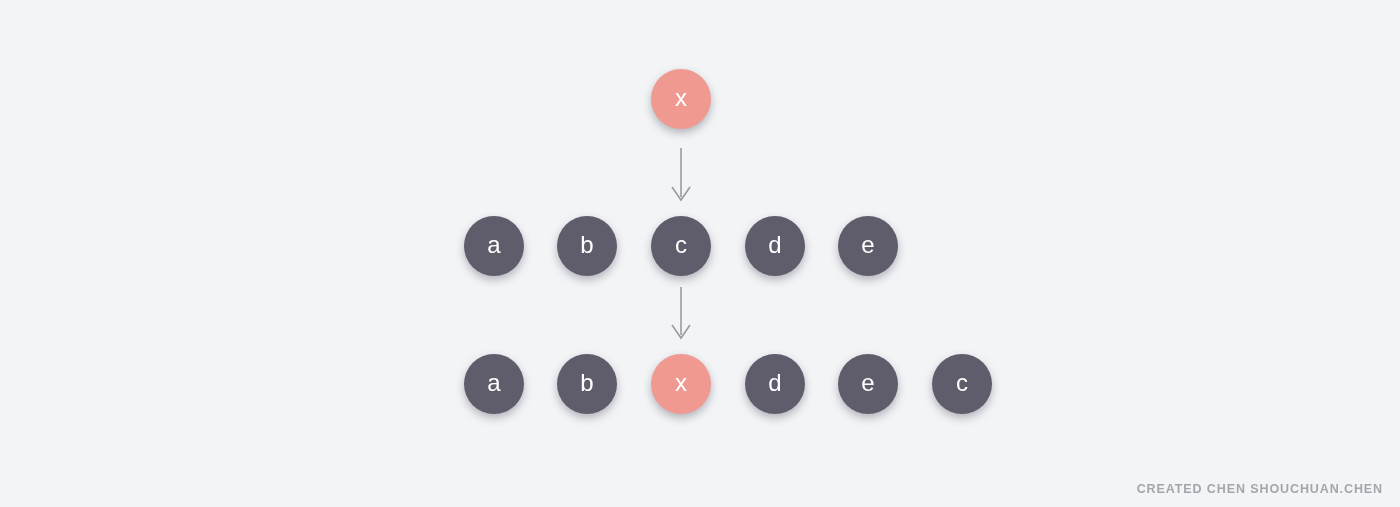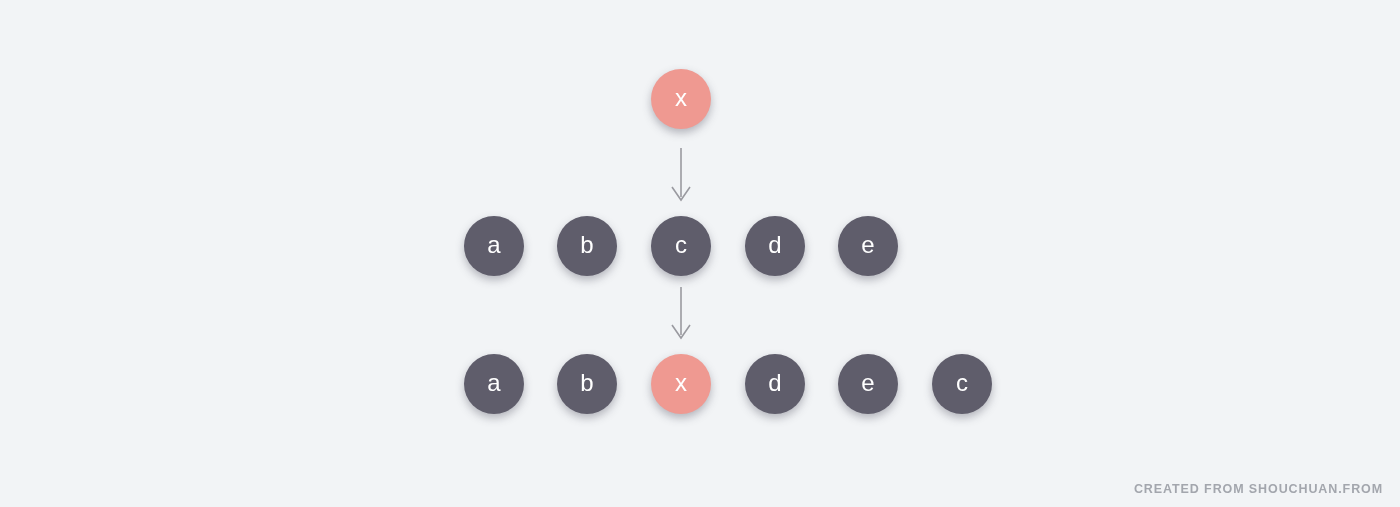--- a/index.html
+++ b/index.html
@@ -121,7 +121,7 @@
     <span>c</span>
   </div>
 
-  <div id="watermark">CREATED FROM SHOUCHUAN.FROM</div>
+  <div id="watermark">CREATED CHEN SHOUCHUAN.CHEN</div>
 
 </div>
 

